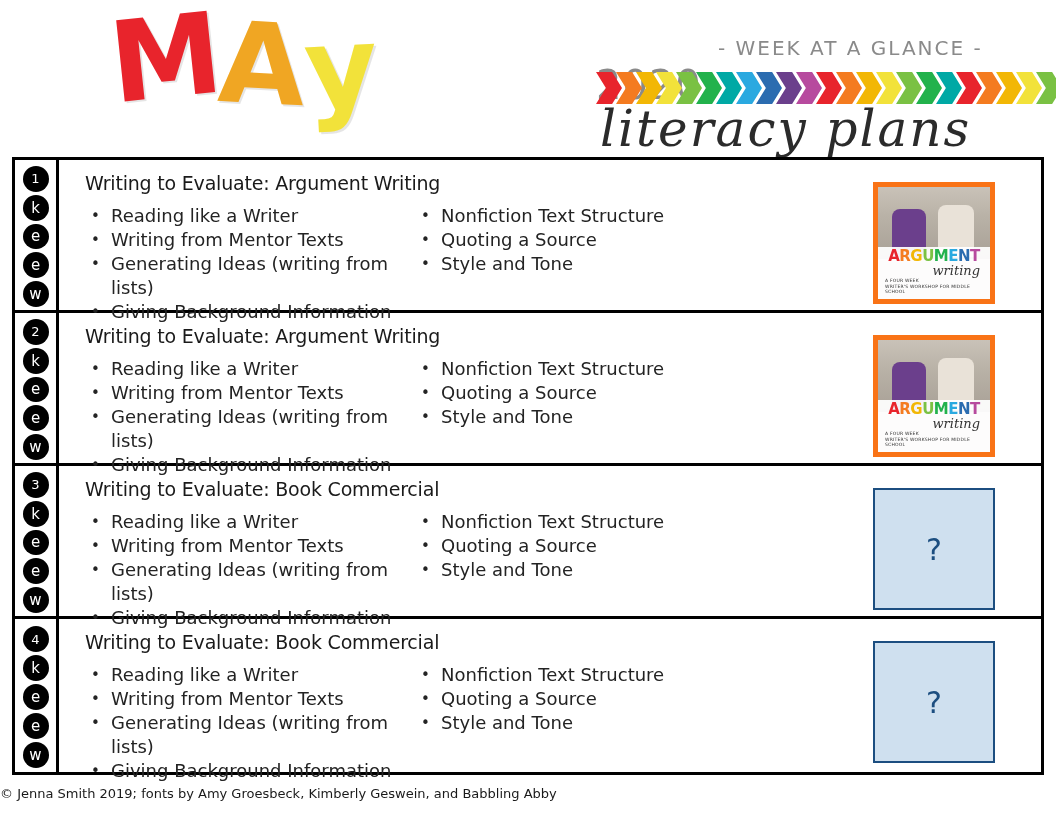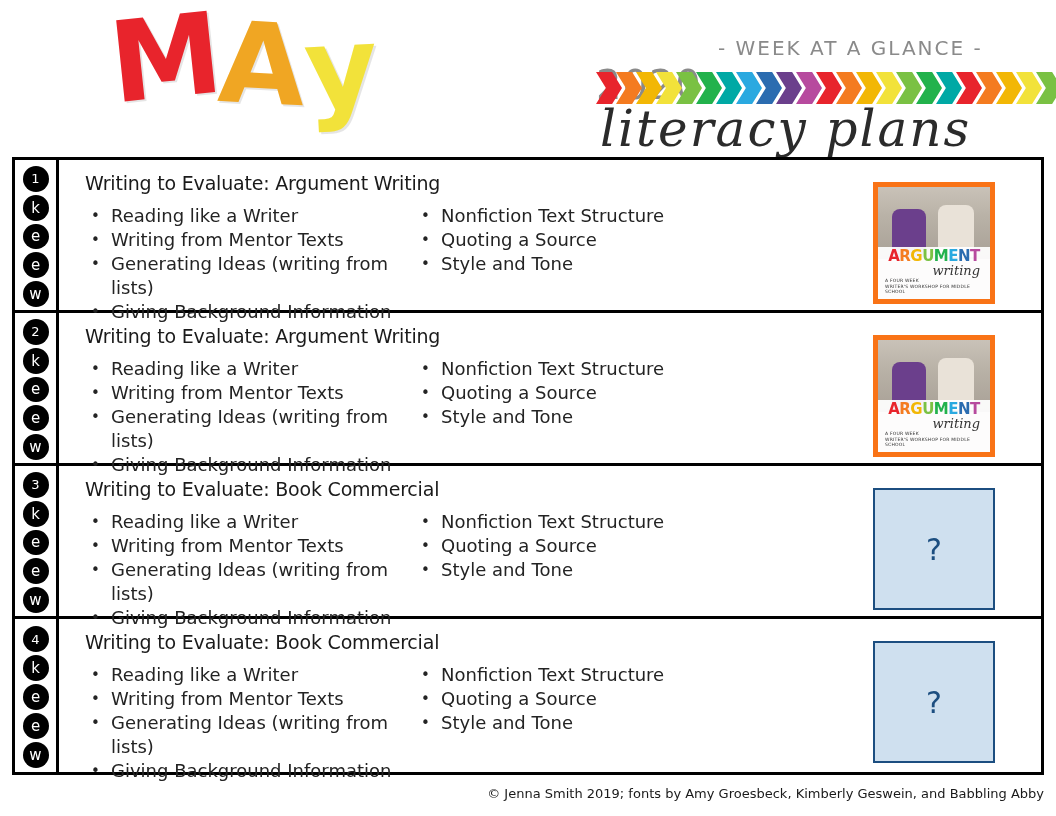--- a/index.html
+++ b/index.html
@@ -270,7 +270,7 @@
     left: 0;
     top: 786px;
     width: 1044px;
-    text-align: right;
+    text-align: left;
     font-family: "DejaVu Sans", sans-serif;
     font-size: 13px;
     color: #1a1a1a;

